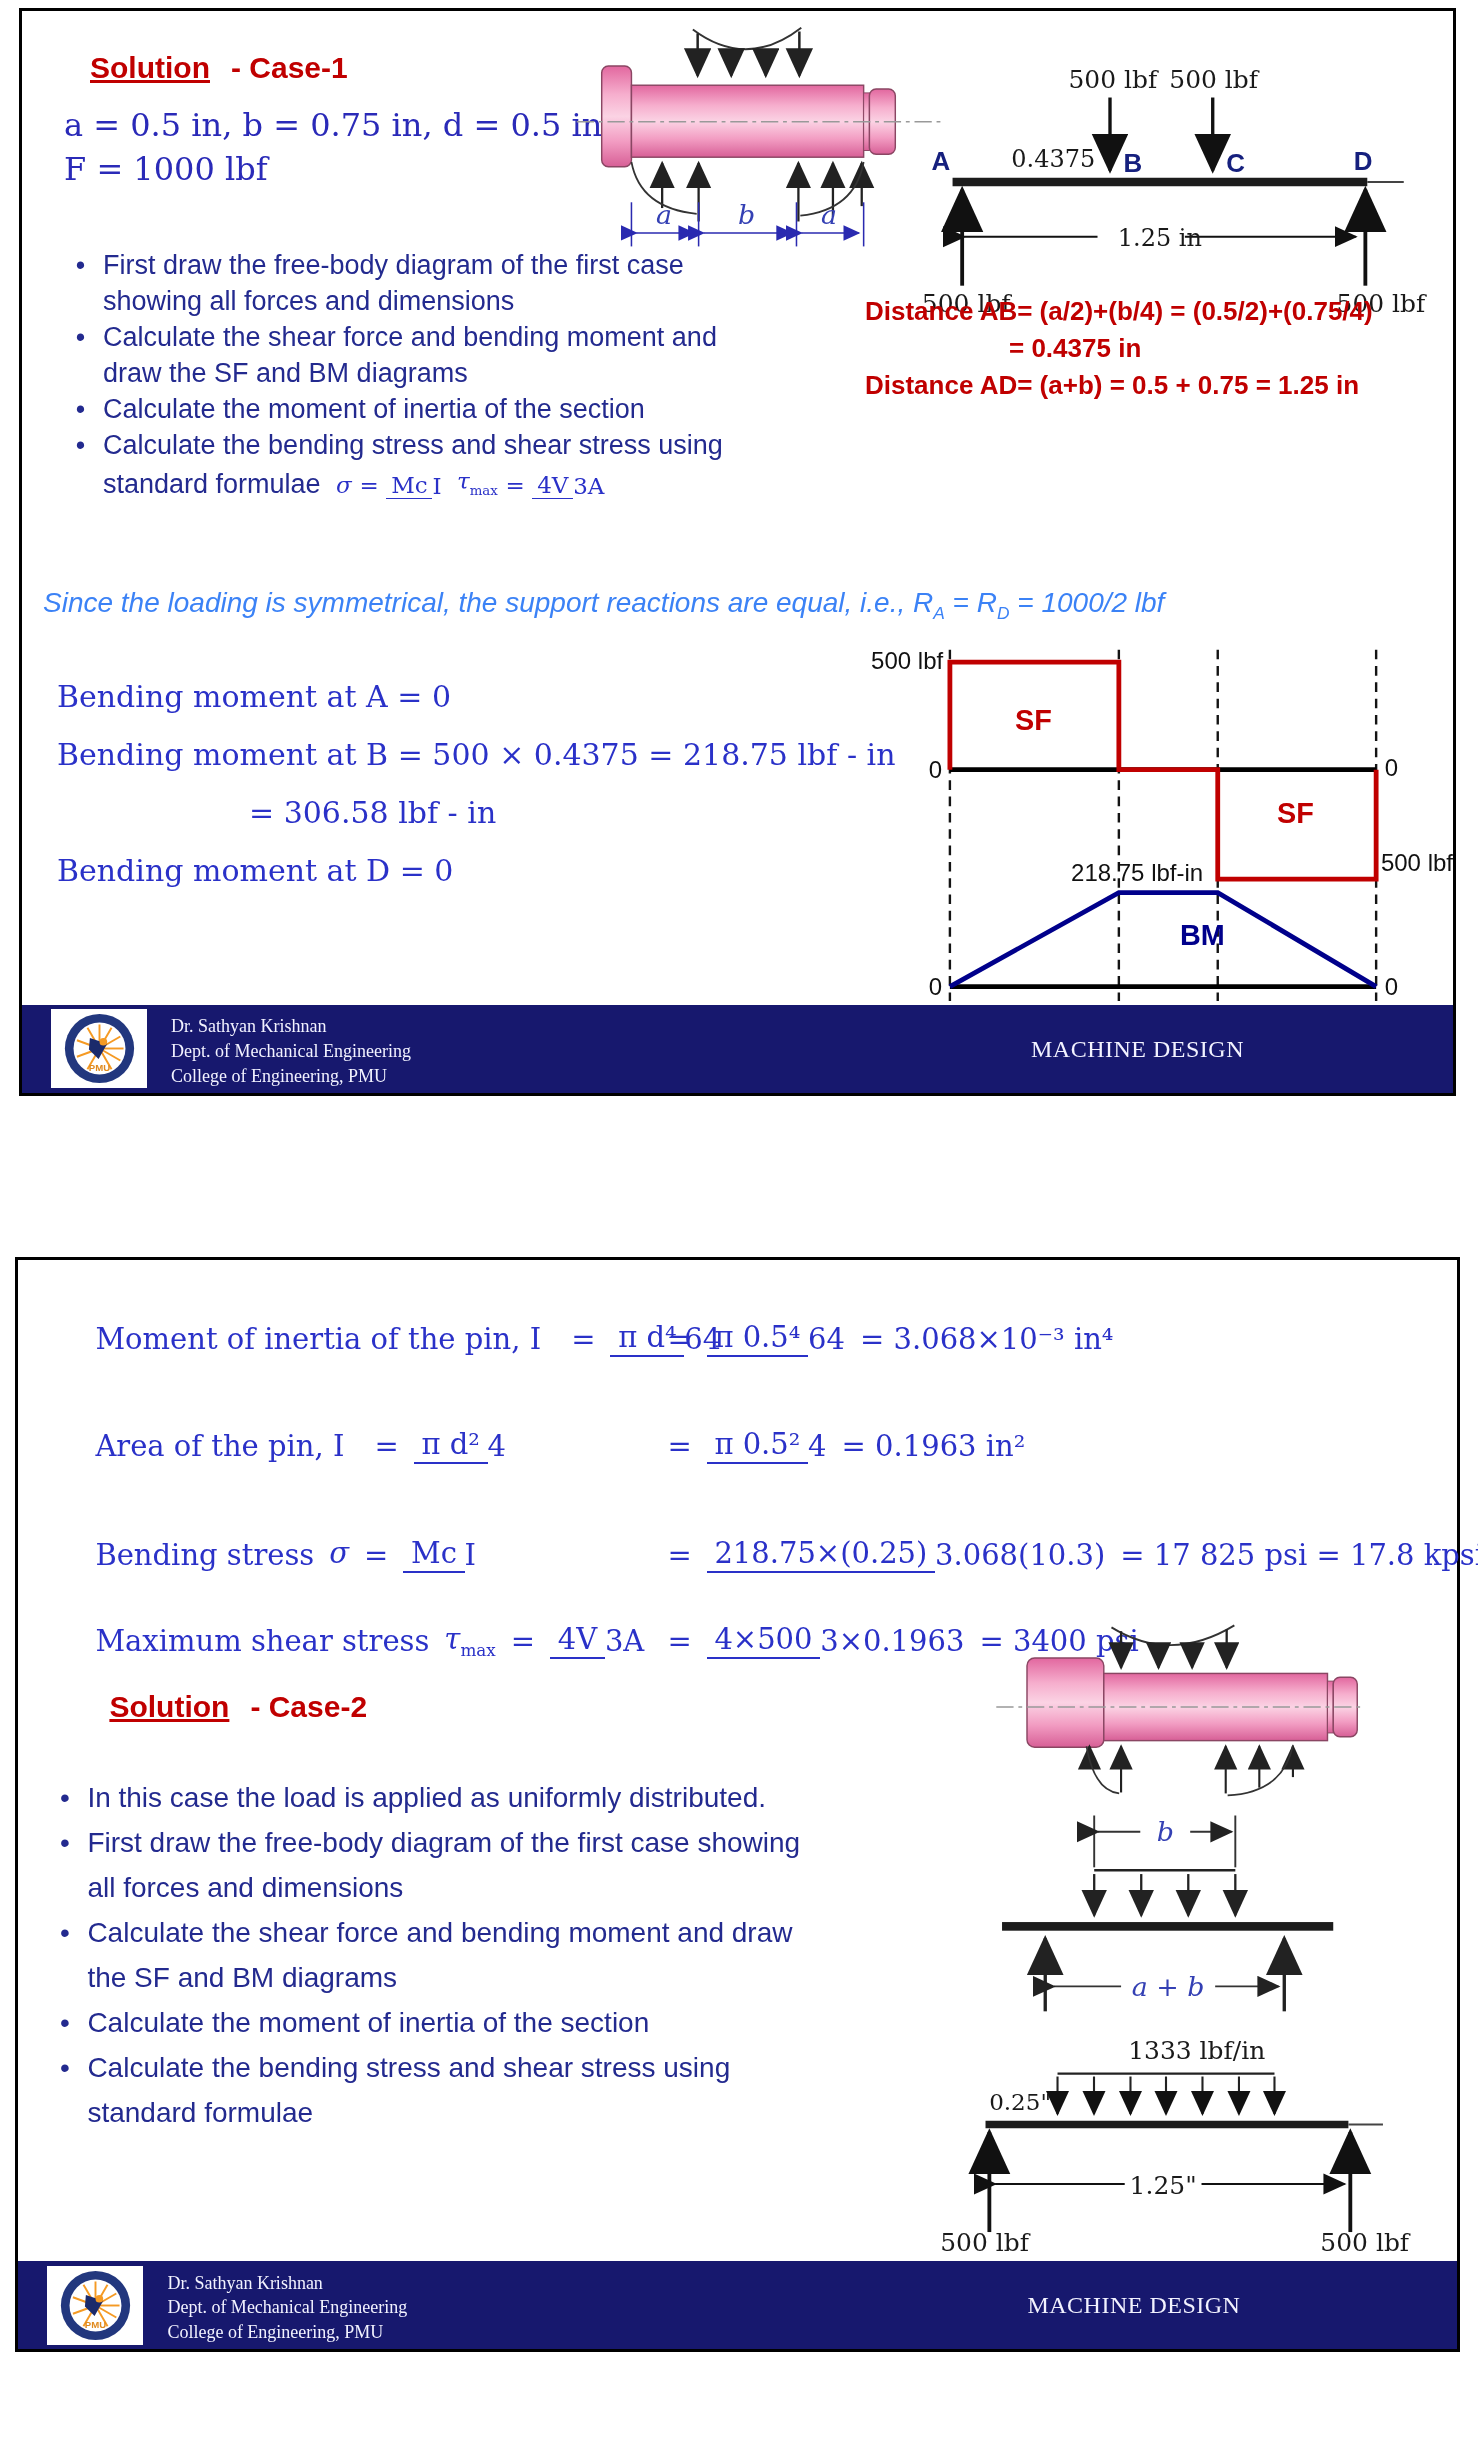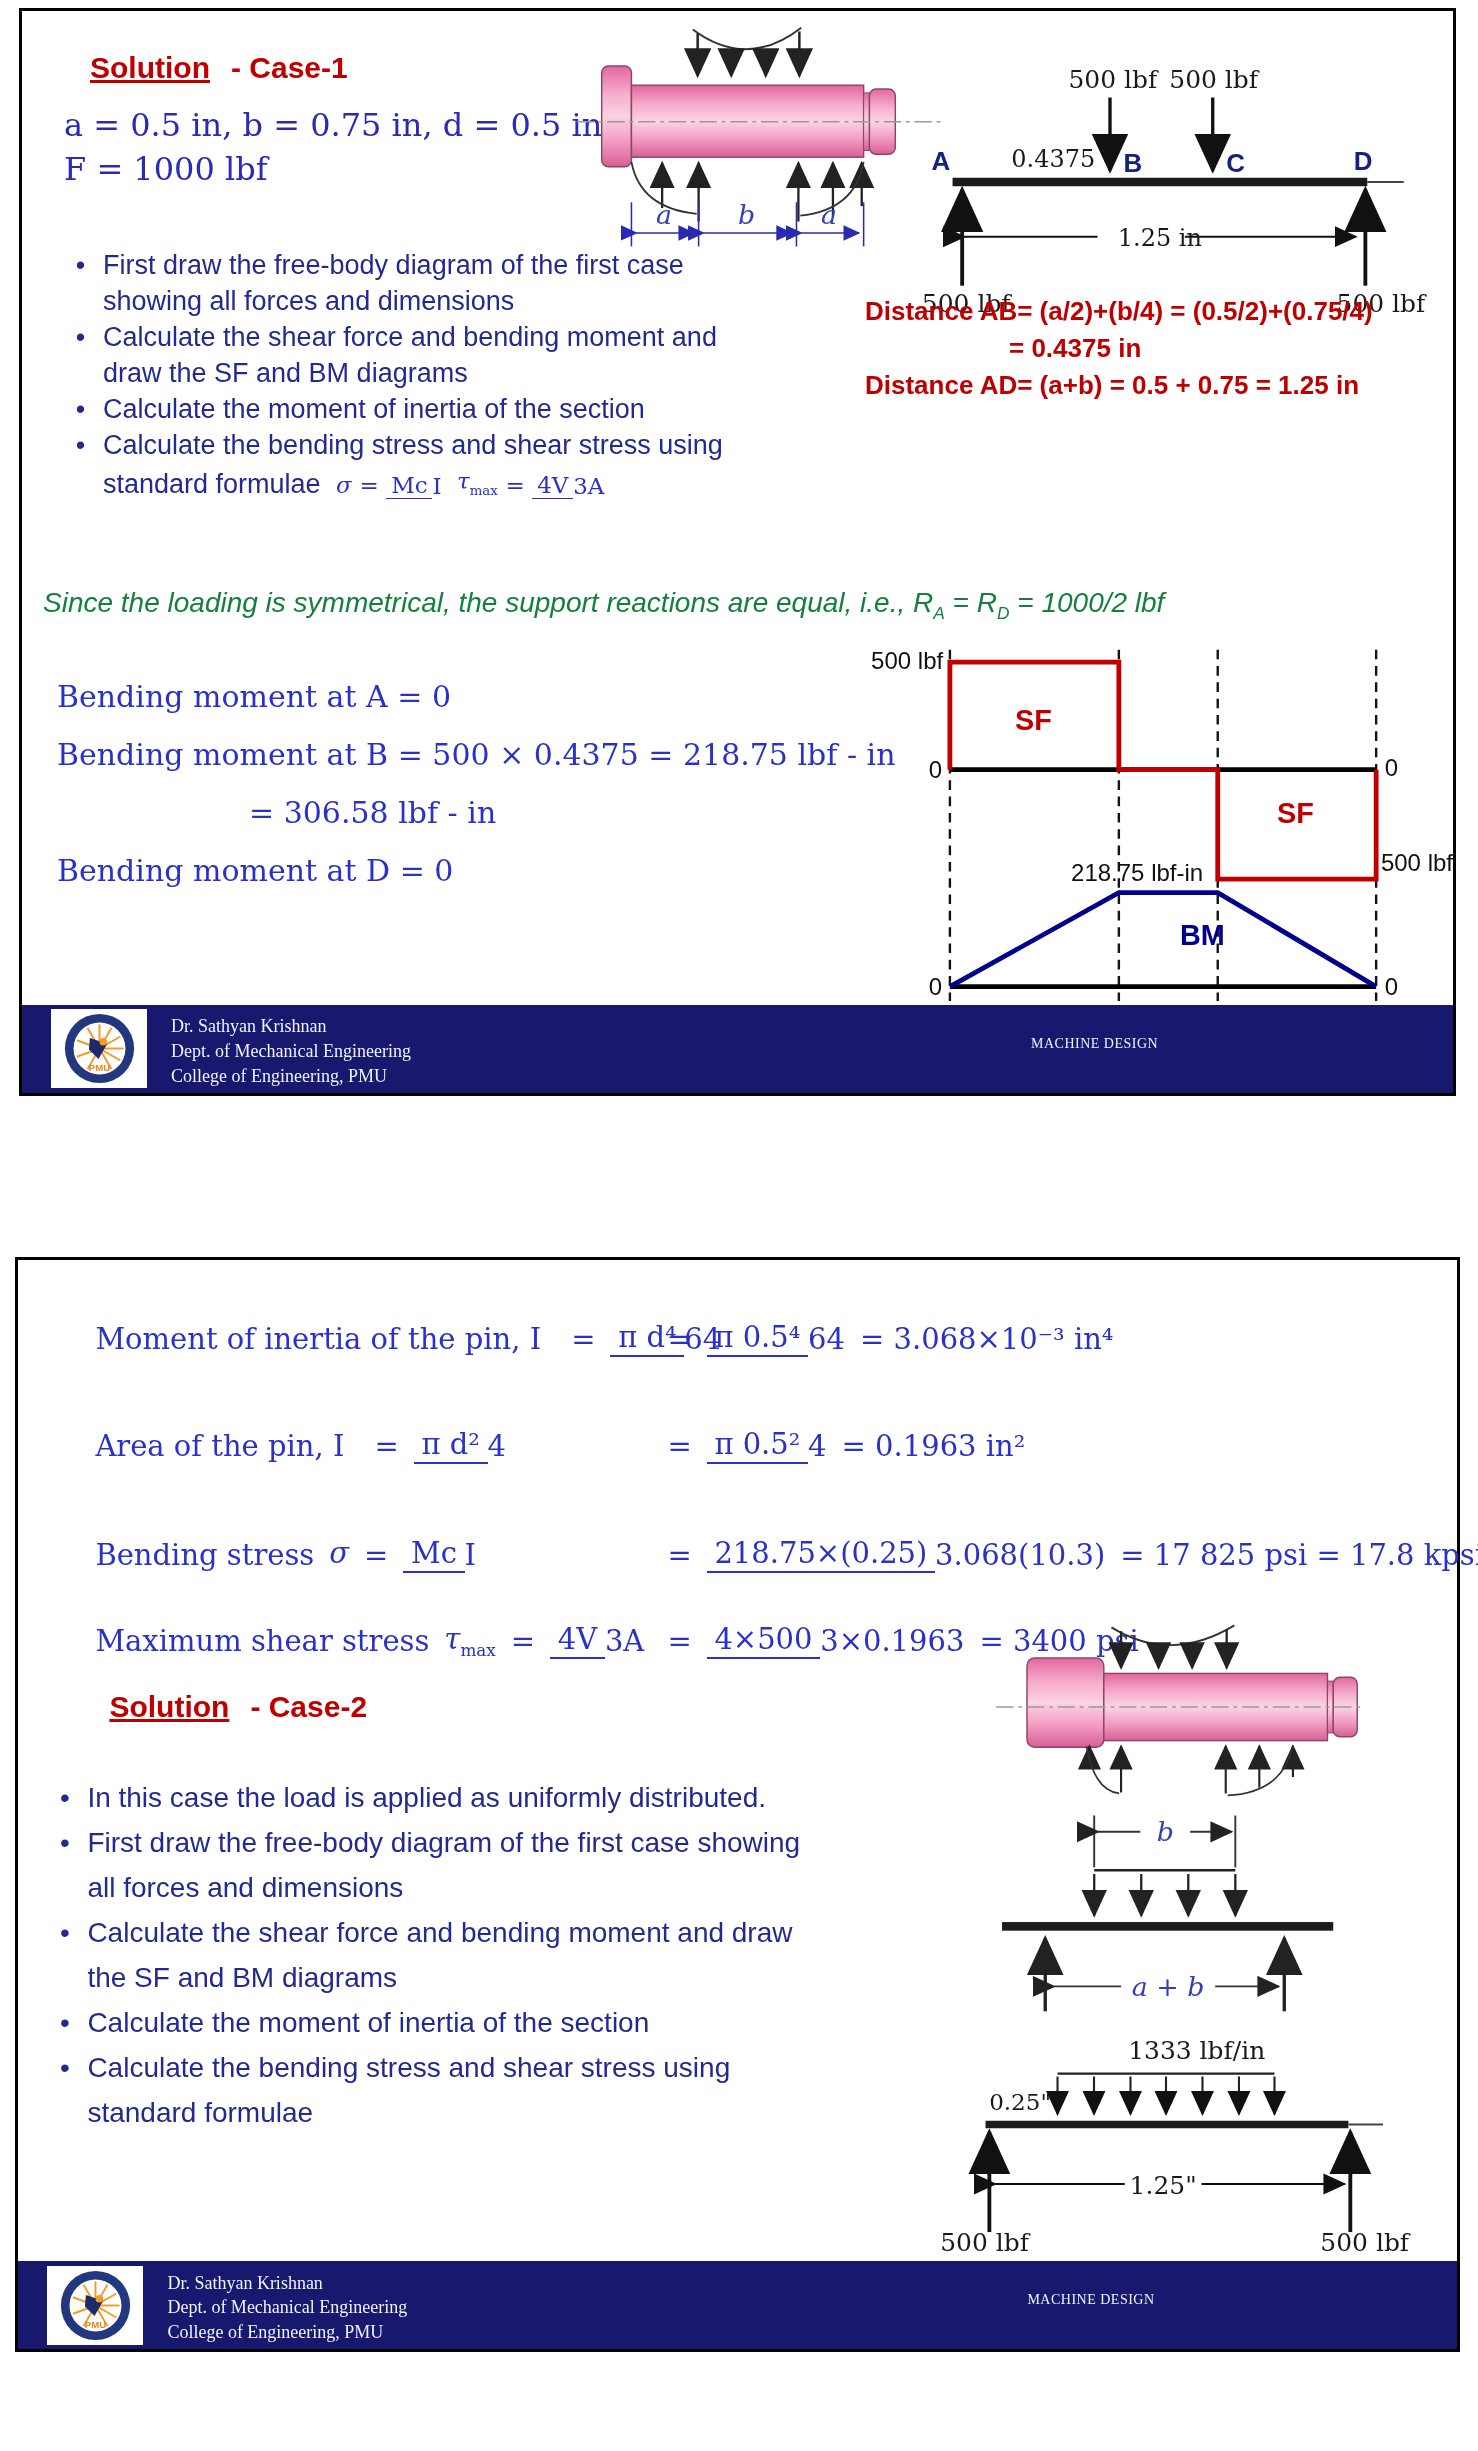--- a/index.html
+++ b/index.html
@@ -24,7 +24,7 @@
   .distances{position:absolute;color:#C00000;font-size:26px;line-height:37px;font-weight:600;white-space:nowrap;}
   .indent150{margin-left:144px;}
 
-  .note{position:absolute;font-style:italic;font-size:28px;color:#15803d;white-space:nowrap;}
+  .note{position:absolute;font-style:italic;font-size:28px;color:#3b82f6;white-space:nowrap;}
   .note sub{font-size:0.62em;}
 
   .bmlines{position:absolute;font-family:"DejaVu Serif",serif;font-size:30px;color:#2a31c8;line-height:58px;white-space:nowrap;}

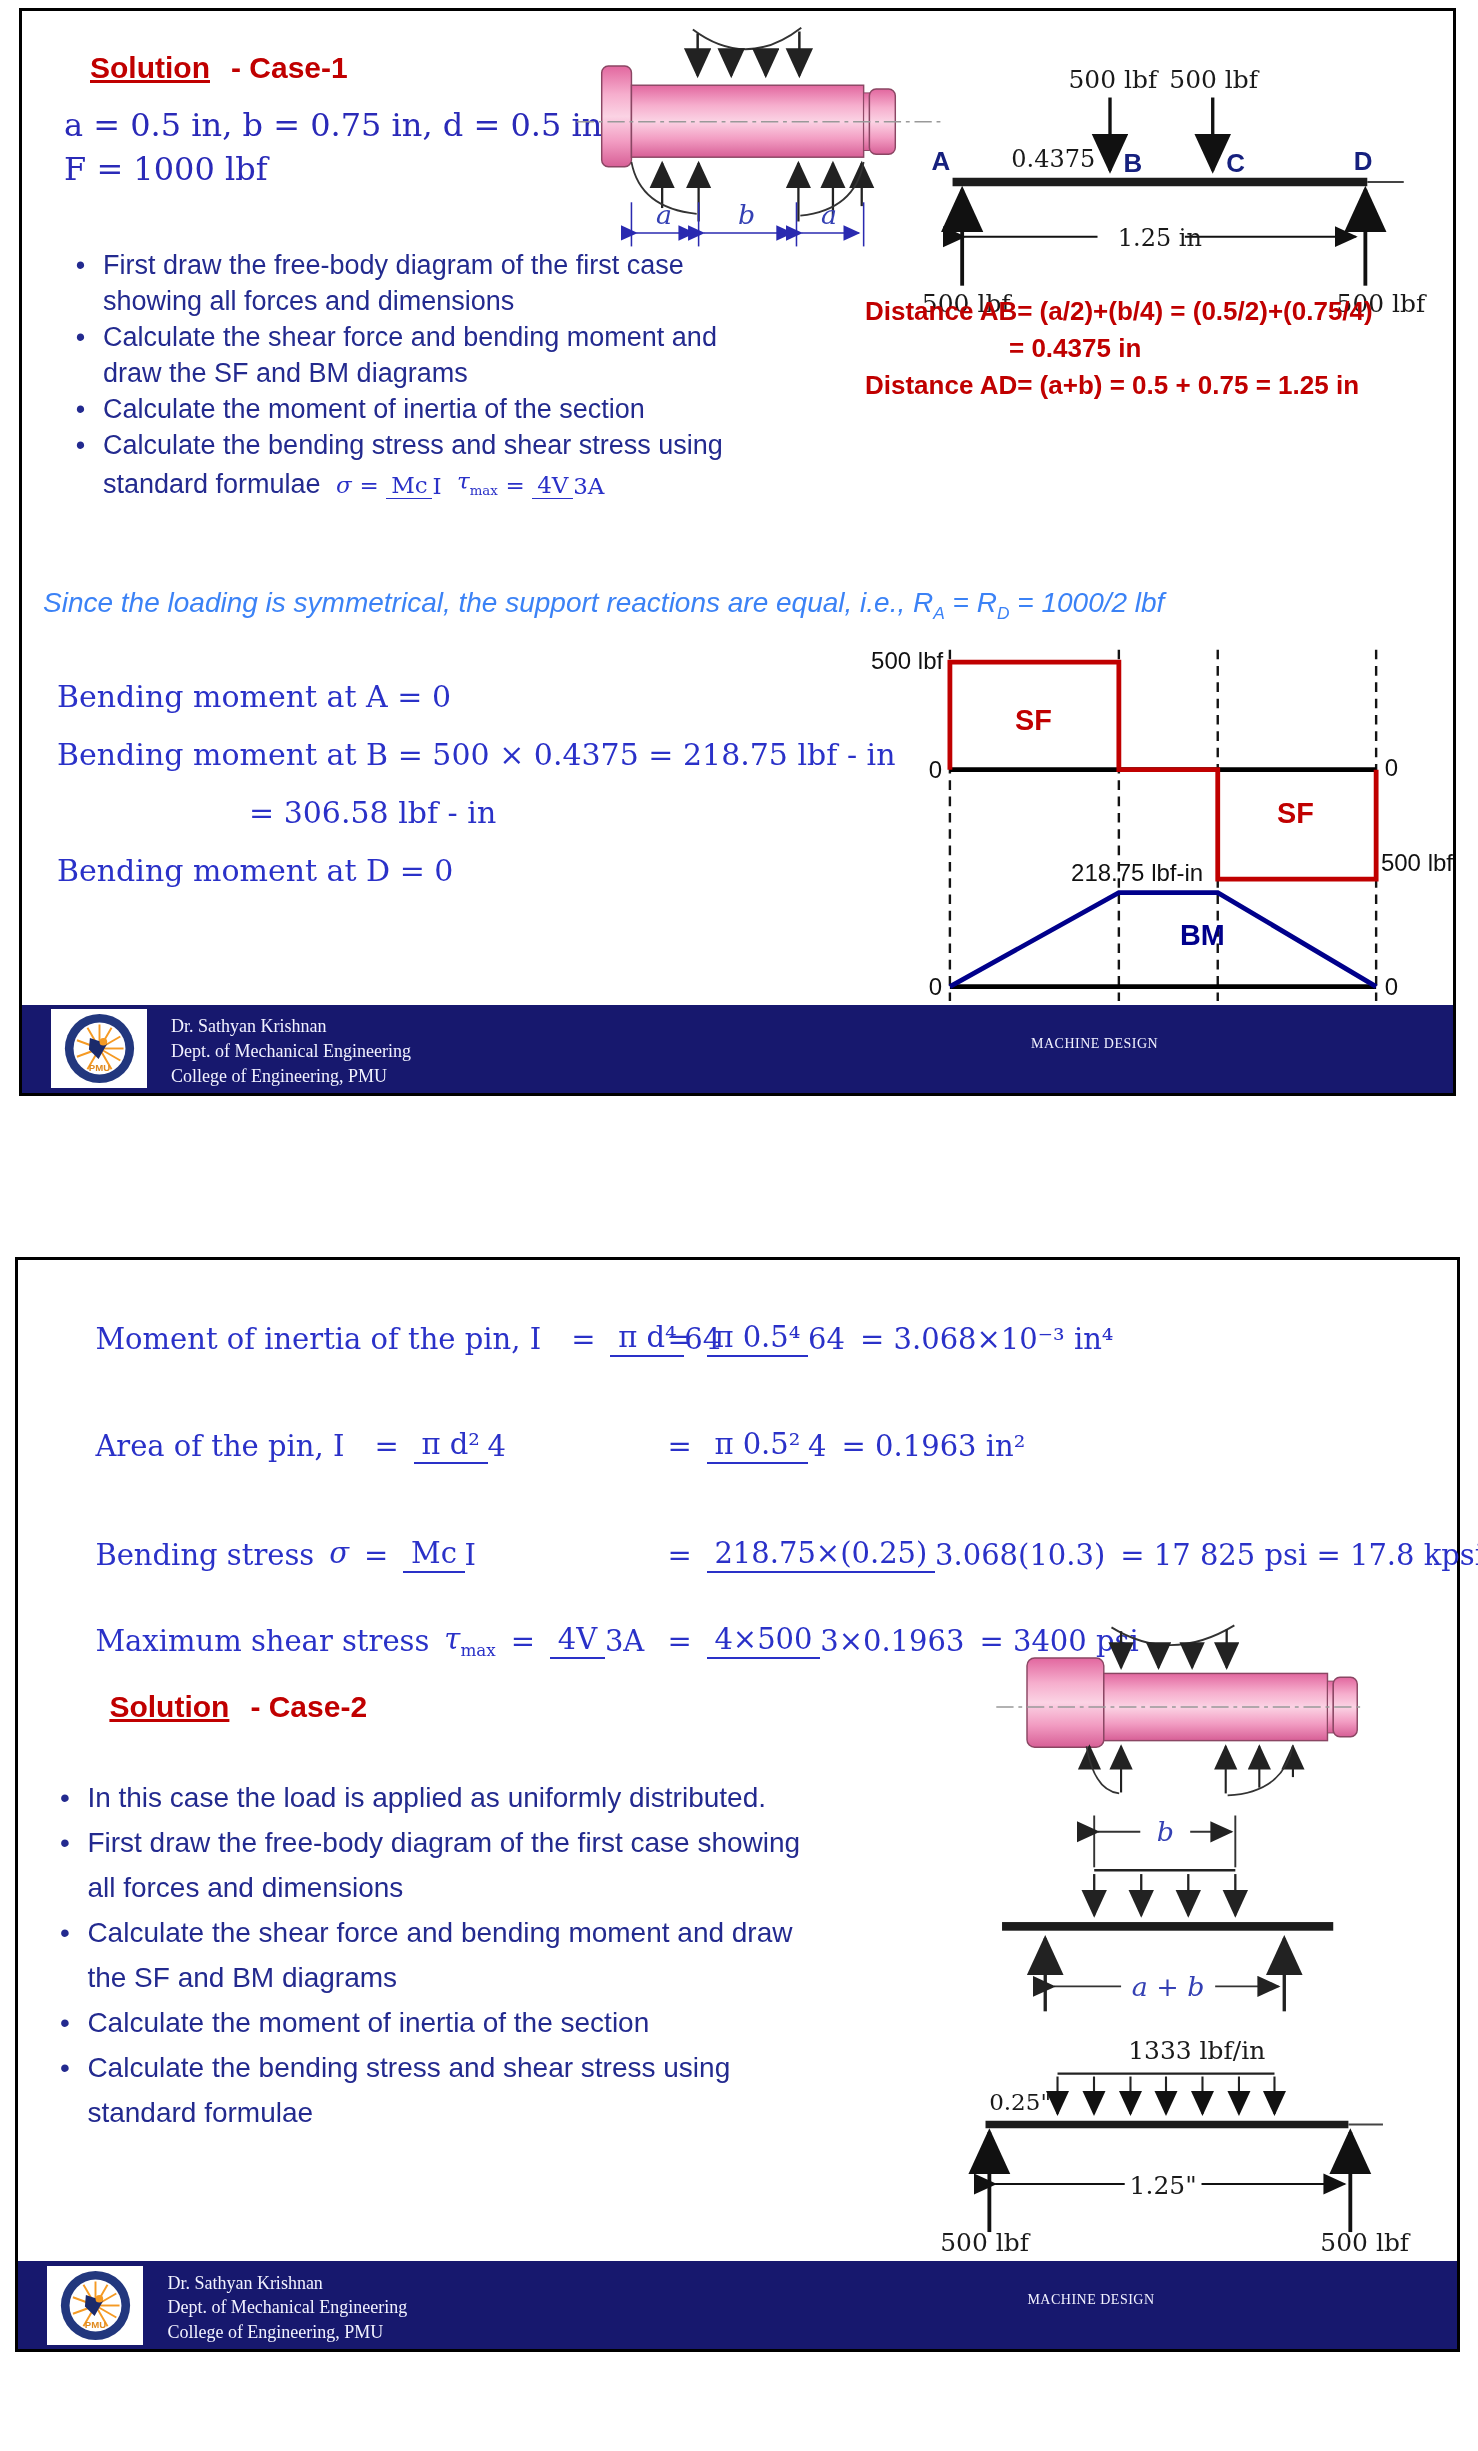--- a/index.html
+++ b/index.html
@@ -48,7 +48,7 @@
   .footer-text{position:absolute;left:149px;top:9.6px;color:#f2f2ff;
                font-family:"Liberation Serif",serif;font-size:18px;line-height:1.38;}
   .footer-course{position:absolute;left:1009px;top:31px;color:#f2f2ff;
-                 font-family:"Liberation Serif",serif;font-size:14px;letter-spacing:0.5px;}
+                 font-family:"Liberation Serif",serif;font-size:24px;letter-spacing:0.5px;}
 
   
   .ts{font-family:"DejaVu Serif",serif;fill:#1a1a1a;}

